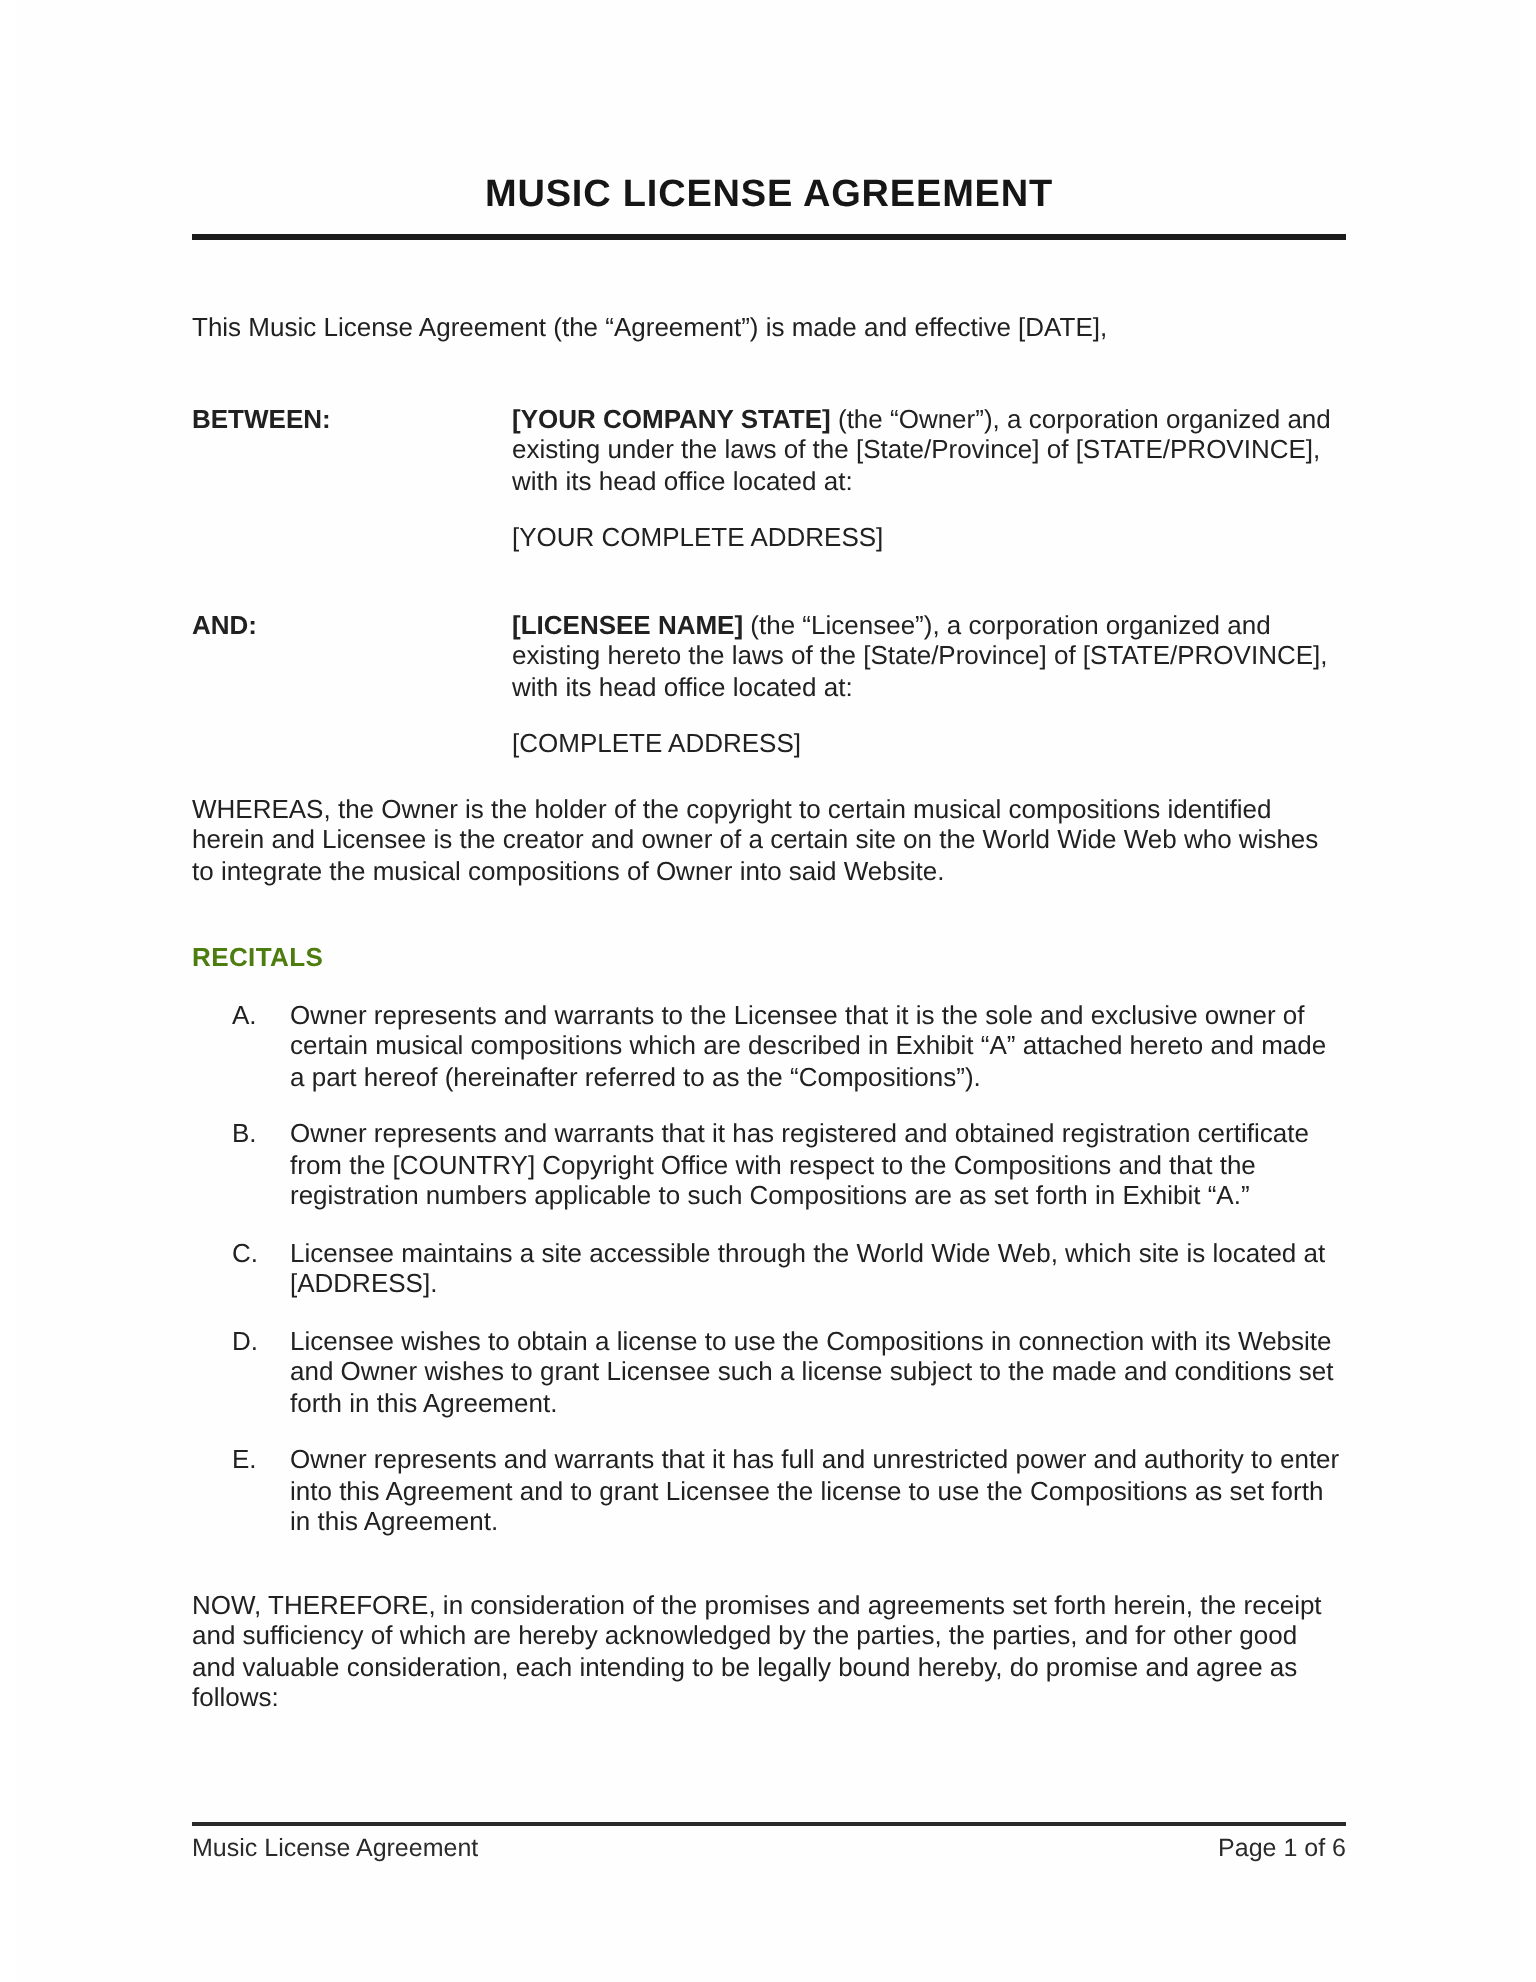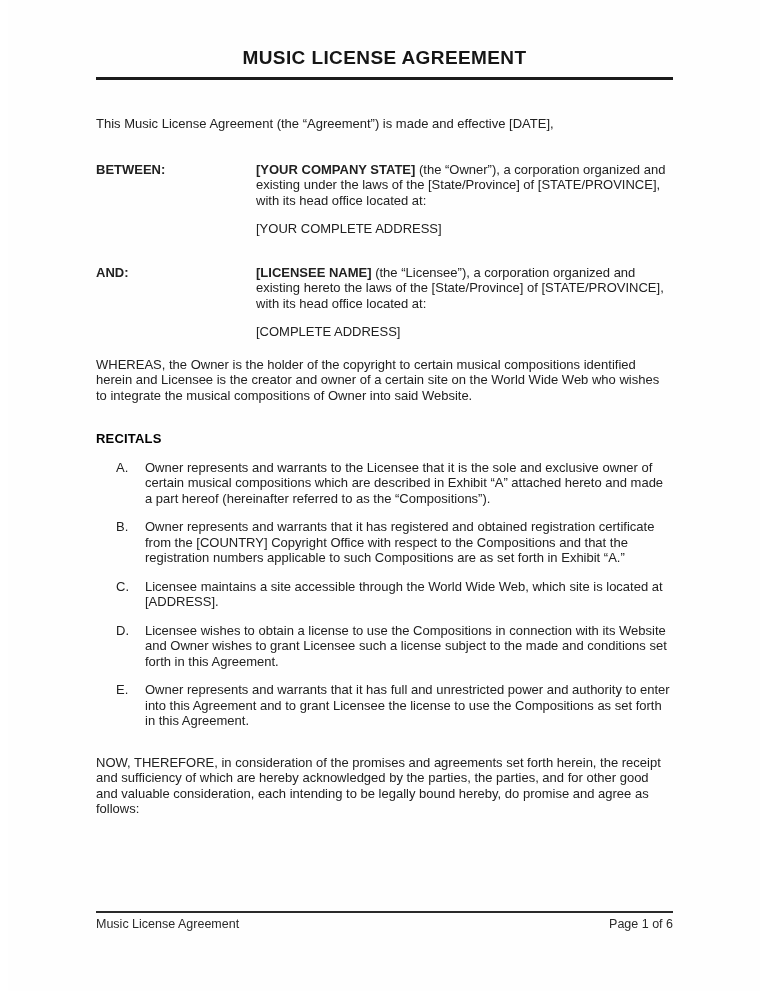--- a/index.html
+++ b/index.html
@@ -14,7 +14,7 @@
     margin: 0 auto;
     background: #fefefe;
     box-sizing: border-box;
-    padding: 46px 87px 0 88px;
+    padding: 86px 87px 0 88px;
     font-family: "Liberation Sans", "DejaVu Sans", sans-serif;
     font-size: 13px;
     line-height: 15.5px;

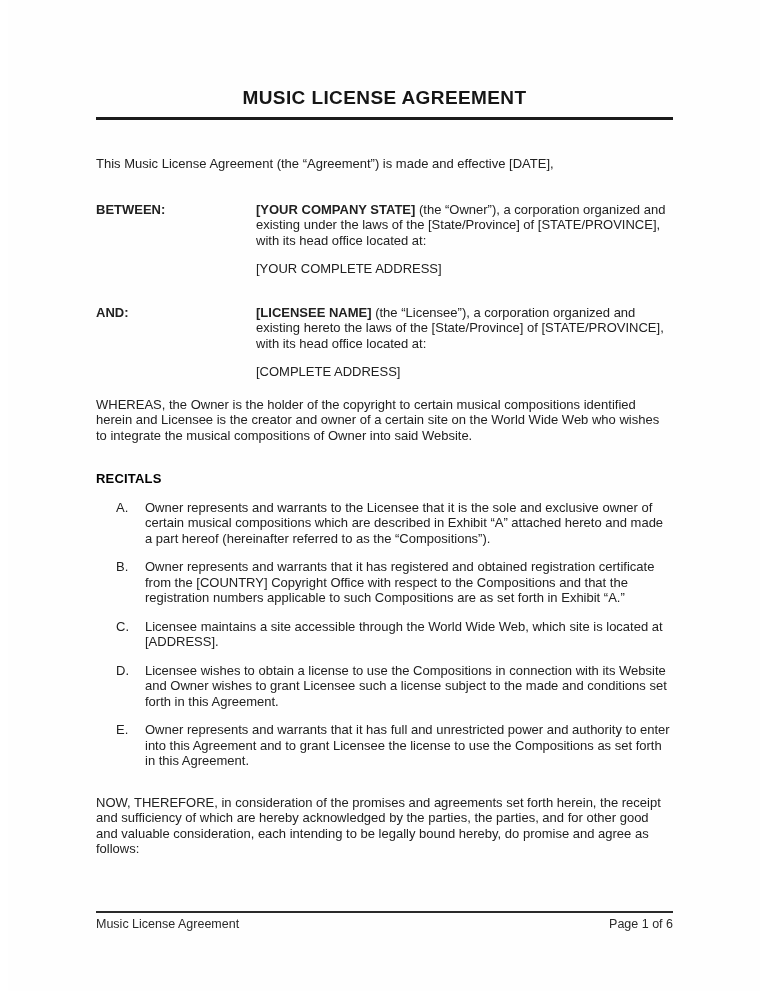--- a/index.html
+++ b/index.html
@@ -57,7 +57,7 @@
     line-height: 15.5px;
     font-weight: bold;
     letter-spacing: 0.2px;
-    color: #000000;
+    color: #4d7c0f;
   }
   .recital {
     position: relative;

